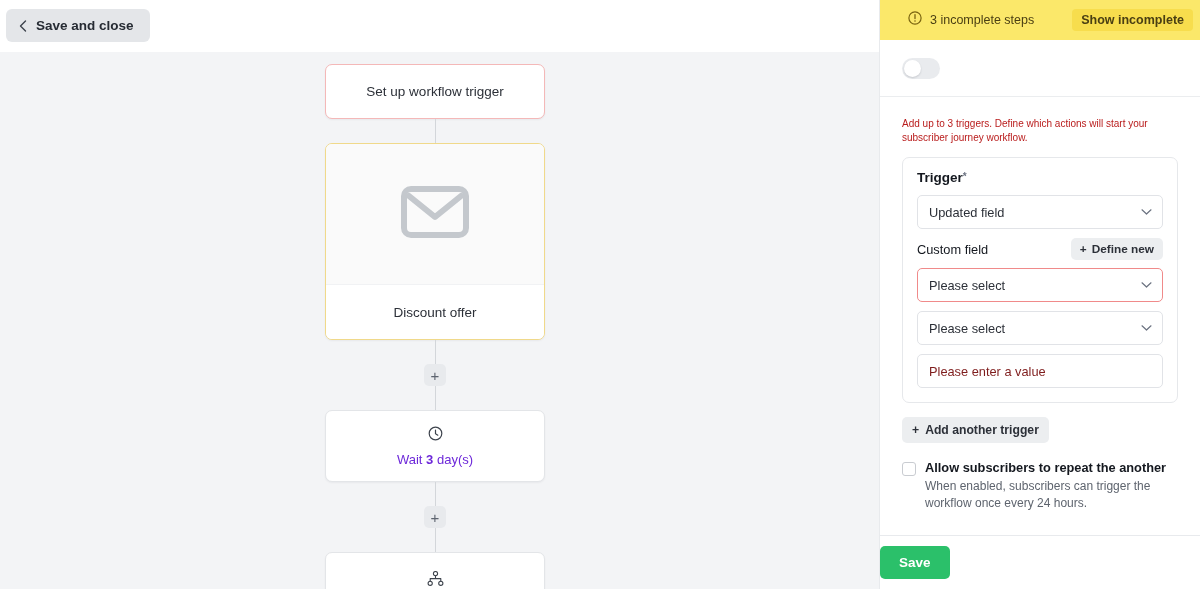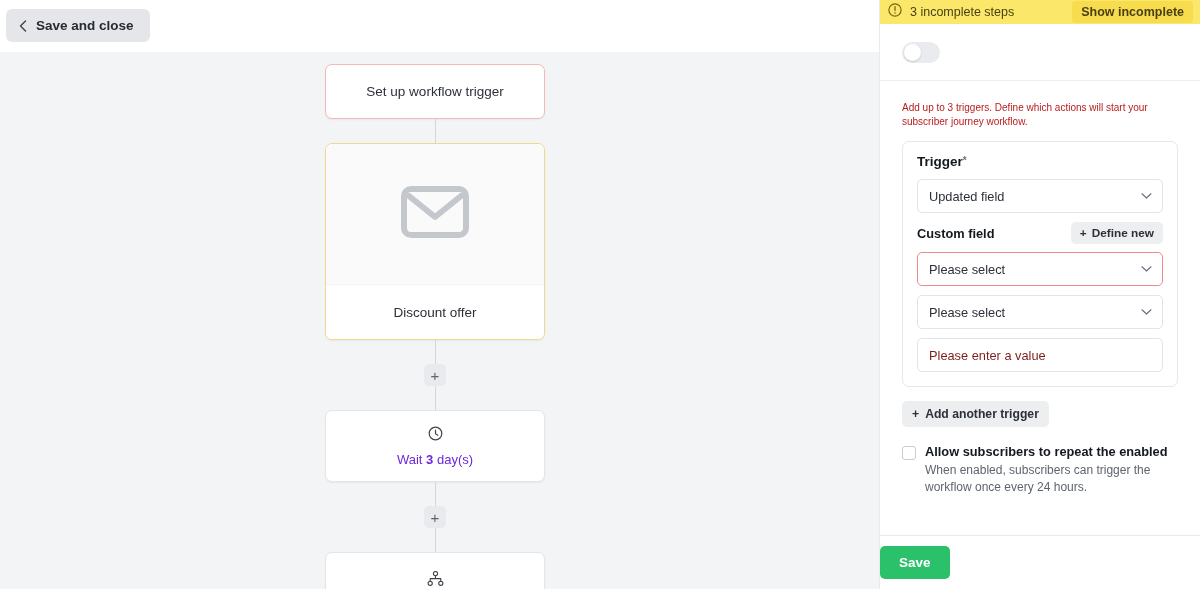--- a/index.html
+++ b/index.html
@@ -88,8 +88,8 @@
     display: flex; flex-direction: column;
   }
   .banner {
-    height: 24px; background: #fbe86a; flex: none;
-    display: flex; align-items: center; padding: 0 7px 0 8px;
+    height: 40px; background: #fbe86a; flex: none;
+    display: flex; align-items: center; padding: 0 7px 0 28px;
     justify-content: space-between;
   }
   .banner-left { display: flex; align-items: center; gap: 8px; }

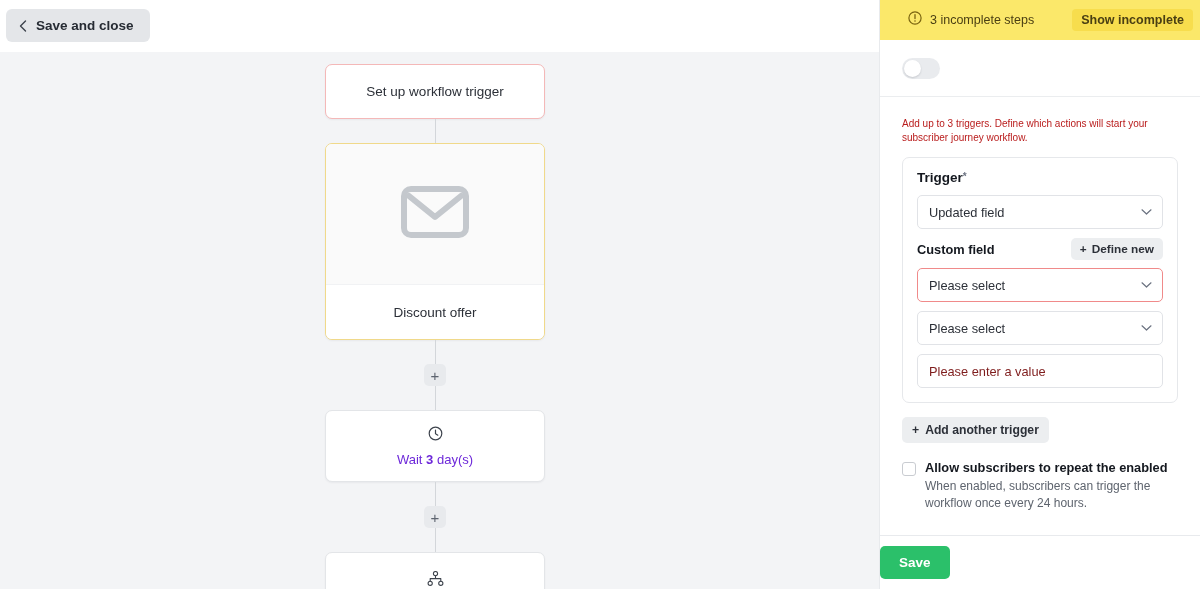--- a/index.html
+++ b/index.html
@@ -143,7 +143,7 @@
     display: flex; align-items: center; justify-content: space-between;
     margin-bottom: 8px;
   }
-  .field-label { font-size: 12.8px; font-weight: 700; color: #14181f; text-align: right; }
+  .field-label { font-size: 12.8px; font-weight: 400; color: #14181f; text-align: right; }
   .create-new {
     display: flex; align-items: center; gap: 5px;
     background: #eceef0; border-radius: 5px;

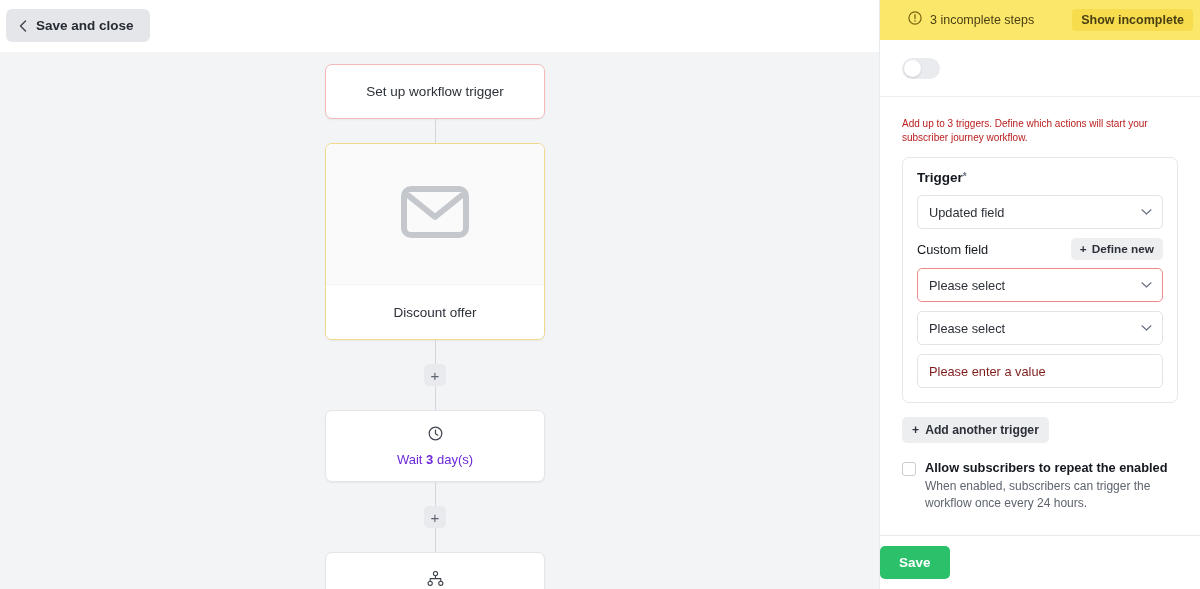--- a/index.html
+++ b/index.html
@@ -339,7 +339,7 @@
       <div class="repeat-block">
         <div class="cbox"></div>
         <div>
-          <div class="repeat-title">Allow subscribers to repeat the enabled</div>
+          <div class="repeat-title">Allow subscribers to repeat the another</div>
           <div class="repeat-desc">When enabled, subscribers can trigger the workflow once every 24 hours.</div>
 
         </div>

